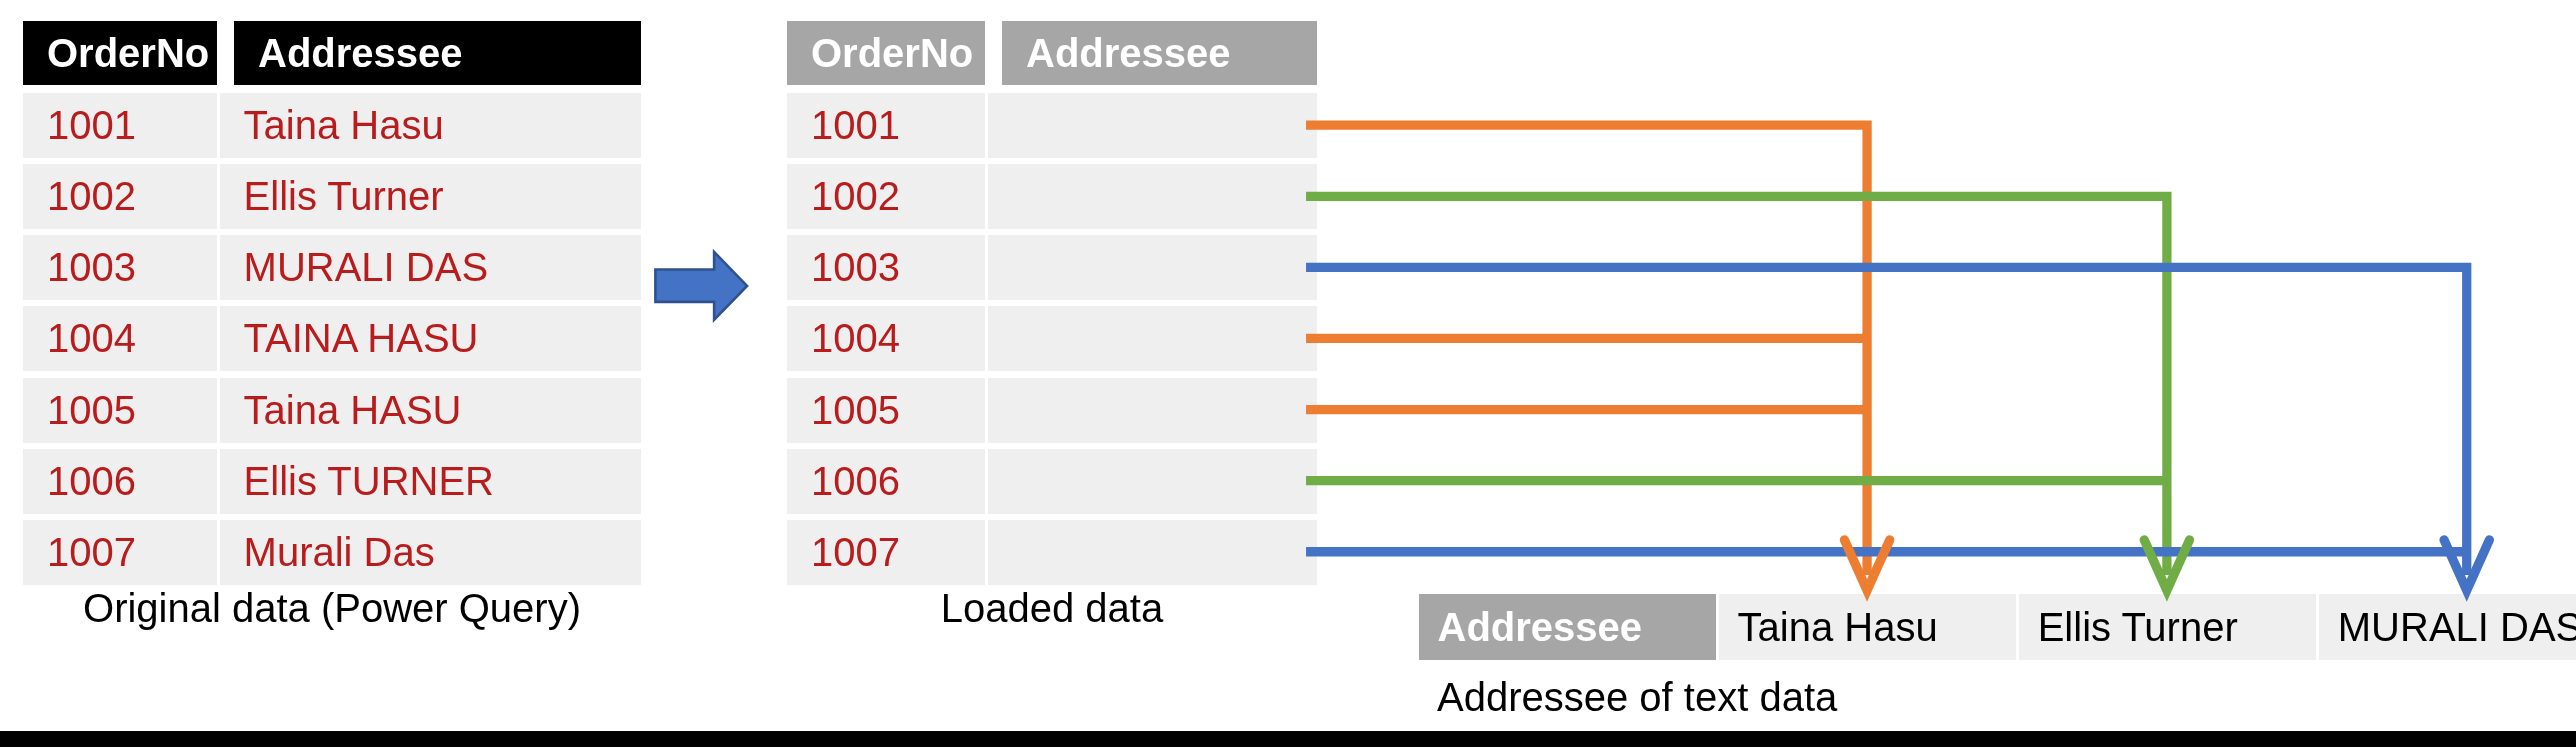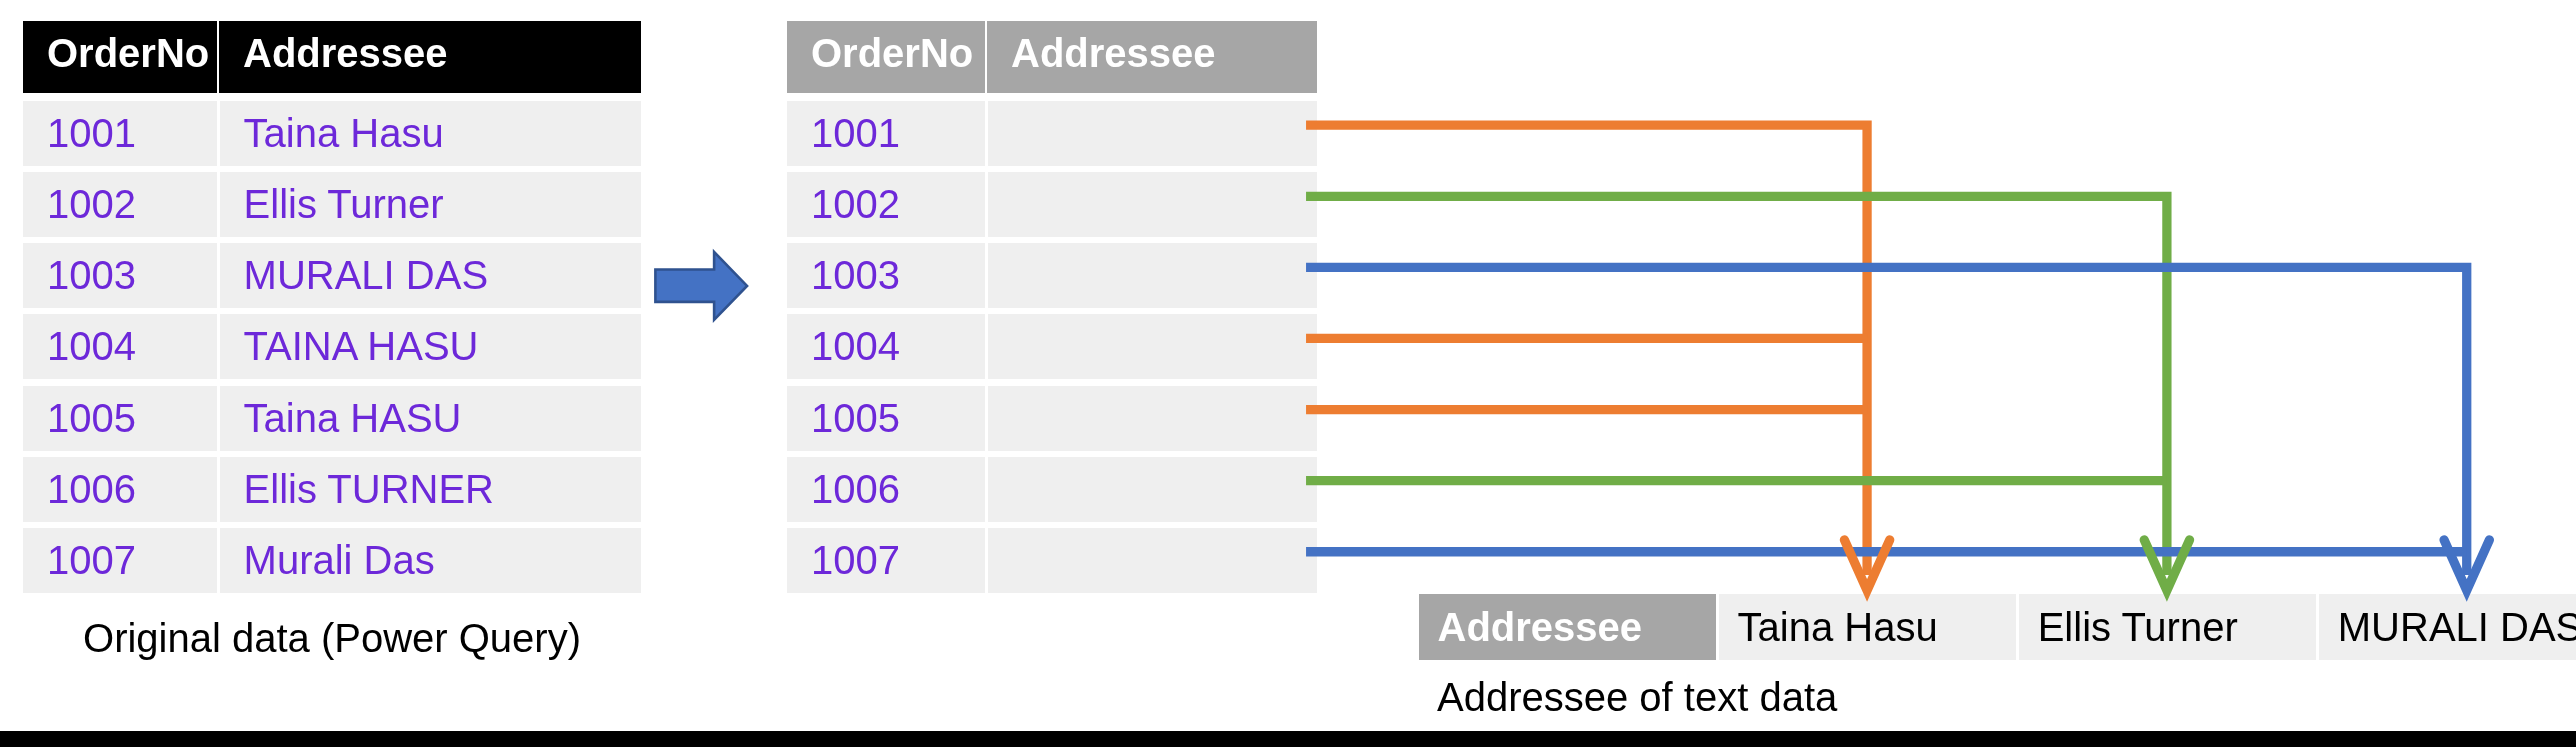--- a/index.html
+++ b/index.html
@@ -8,7 +8,7 @@
     font-family:"Liberation Sans",sans-serif;overflow:hidden;
   }
   .tbl{position:absolute;}
-  .thead{display:flex;gap:2px;height:72px;}
+  .thead{display:flex;gap:17px;height:64px;}
   .hc{box-sizing:border-box;font-size:40px;line-height:64px;font-weight:bold;color:#ffffff;padding-left:24px;white-space:nowrap;overflow:hidden;}
   .dark .hc{background:var(--orig-head,#000000);}
   .gray .hc{background:var(--gray-head,#A6A6A6);}

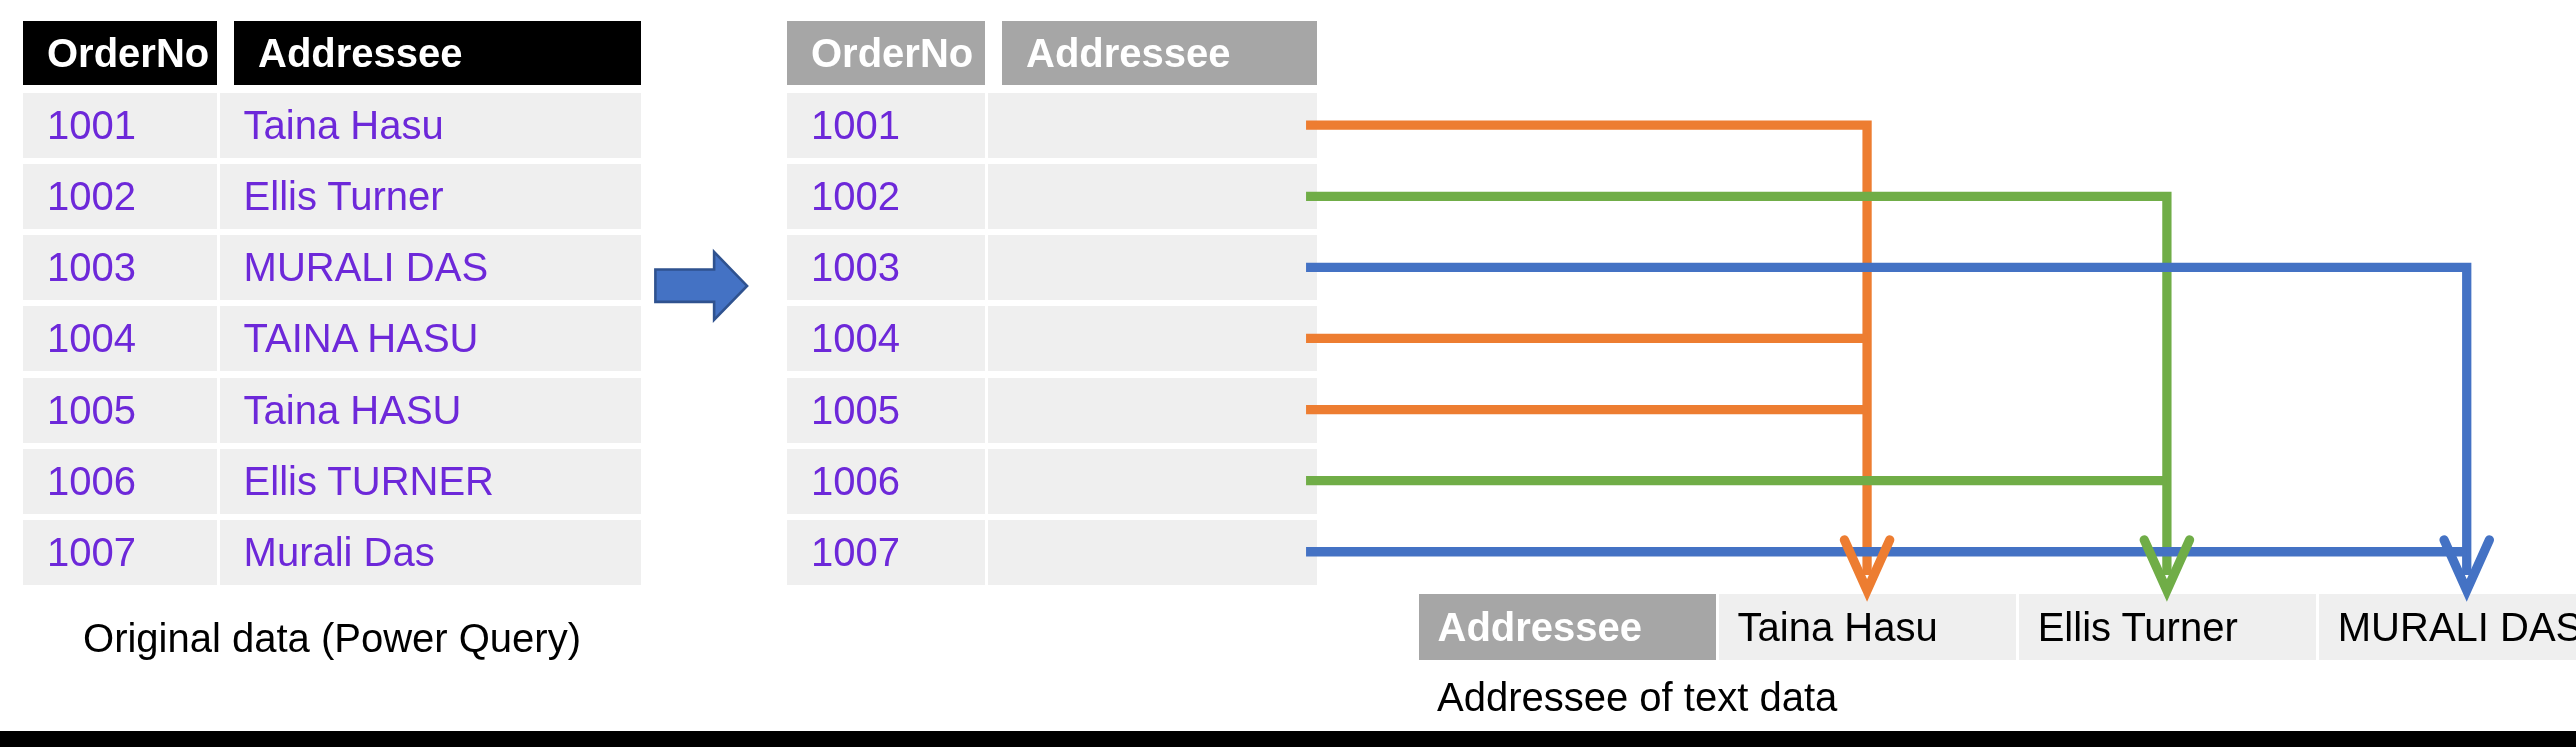--- a/index.html
+++ b/index.html
@@ -14,7 +14,7 @@
   .gray .hc{background:var(--gray-head,#A6A6A6);}
   .tbody{margin-top:8.2px;display:flex;flex-direction:column;gap:6.2px;}
   .trow{display:flex;gap:2.6px;height:65px;}
-  .tc{box-sizing:border-box;background:var(--row-bg,#EFEFEF);font-size:40px;line-height:65px;color:#6d28d9;padding-left:24px;white-space:nowrap;overflow:hidden;}
+  .tc{box-sizing:border-box;background:var(--row-bg,#EFEFEF);font-size:40px;line-height:65px;color:#b91c1c;padding-left:24px;white-space:nowrap;overflow:hidden;}
   .c1{width:194px;flex:none;}
   .c2{flex:1;}
   #loaded-table .c1{width:198px;}

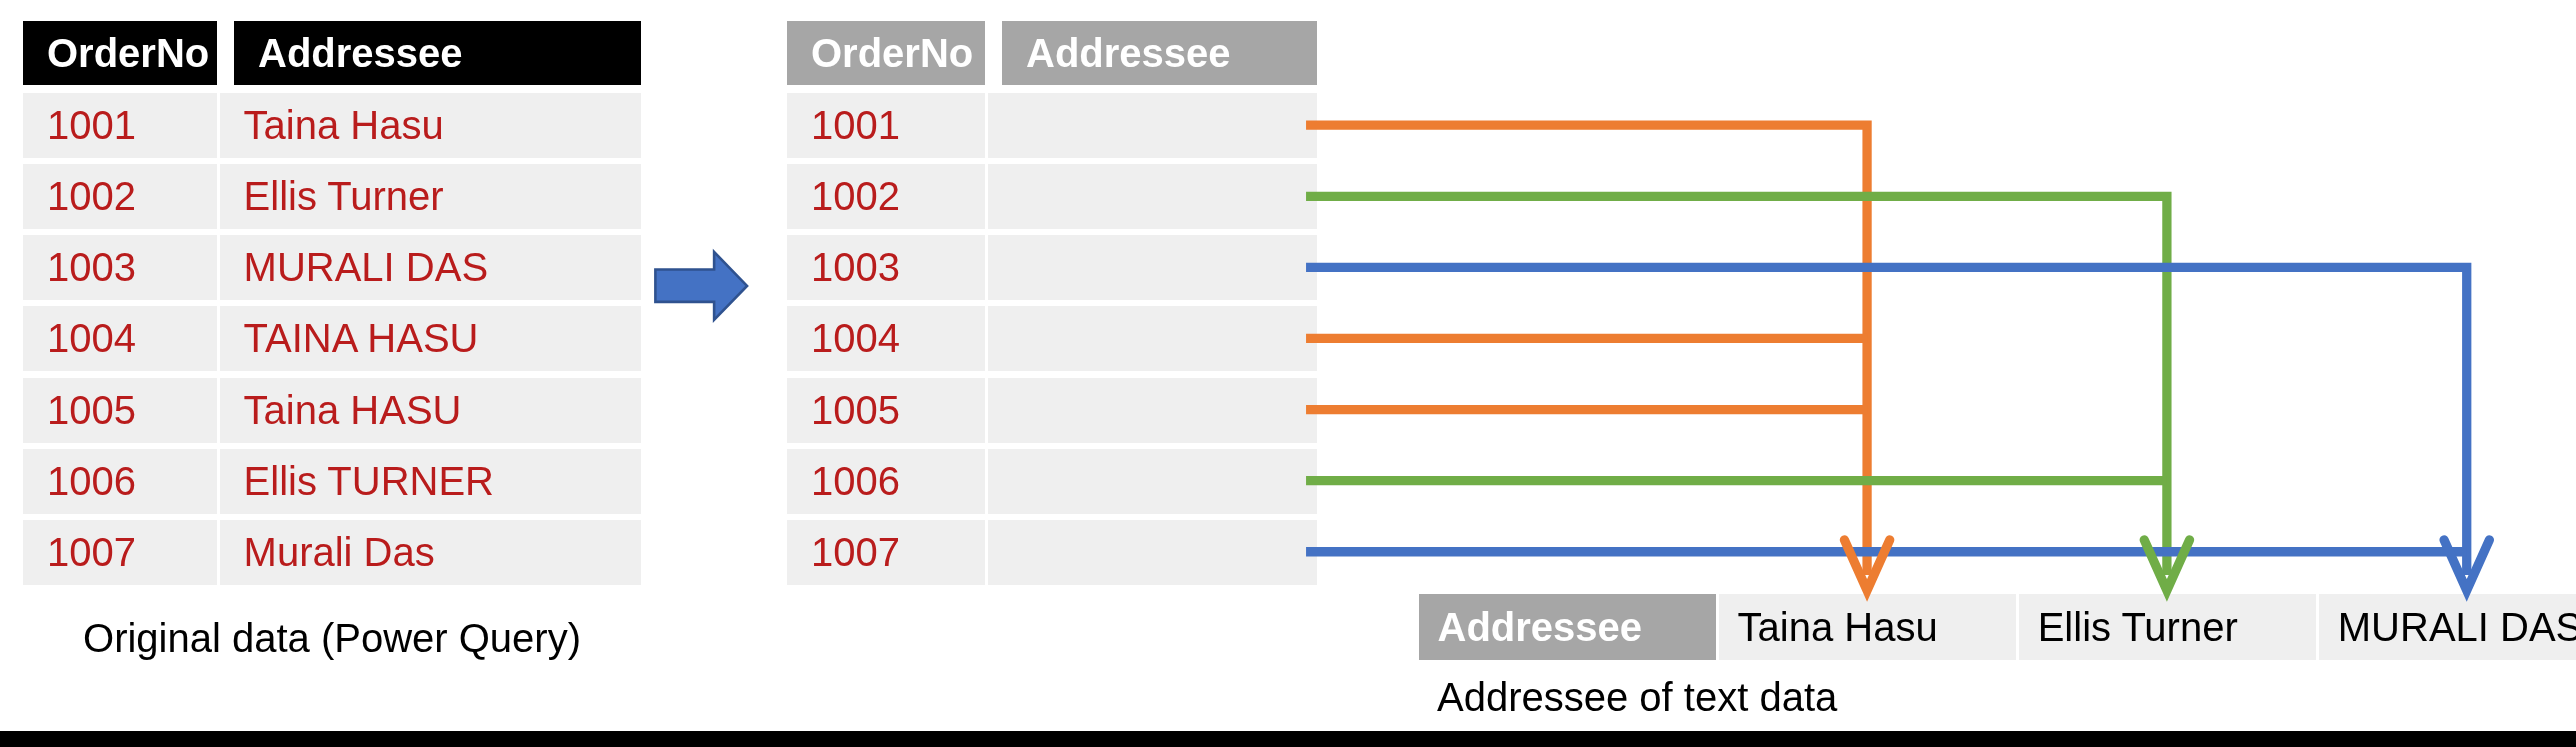--- a/index.html
+++ b/index.html
@@ -67,7 +67,7 @@
         </div>
       </div>
   </div>
-  <div class="caption centered" style="left:23px;top:616px;width:618px;">Original data (Power Query)</div>
+  <div class="caption centered" style="left:23px;top:586px;width:618px;">Original data (Power Query)</div>
 
   <div class="tbl" id="loaded-table" style="left:787px;top:20.6px;width:530px;">
     <div class="thead gray">

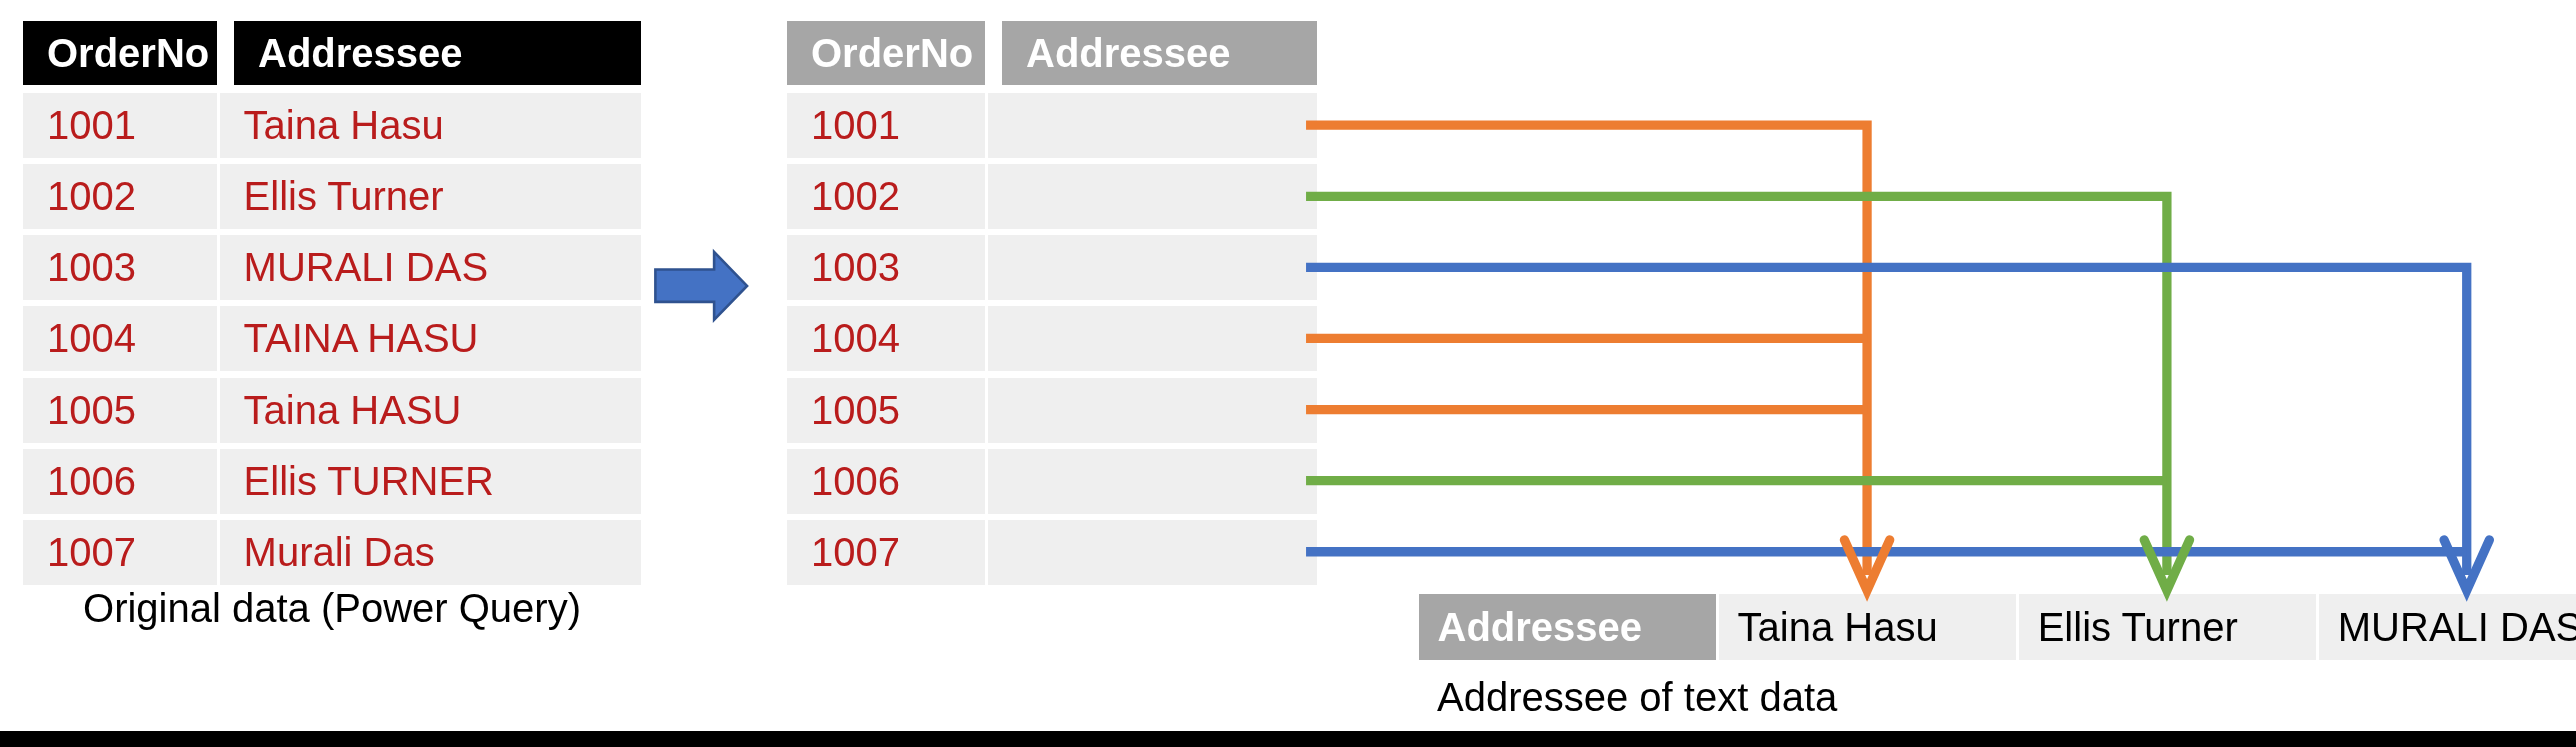--- a/index.html
+++ b/index.html
@@ -105,6 +105,7 @@
         </div>
       </div>
   </div>
+  <div class="caption centered" style="left:787px;top:586px;width:530px;">Loaded data</div>
 
   <div id="dict-table">
     <div class="dcell dhead">Addressee</div>

